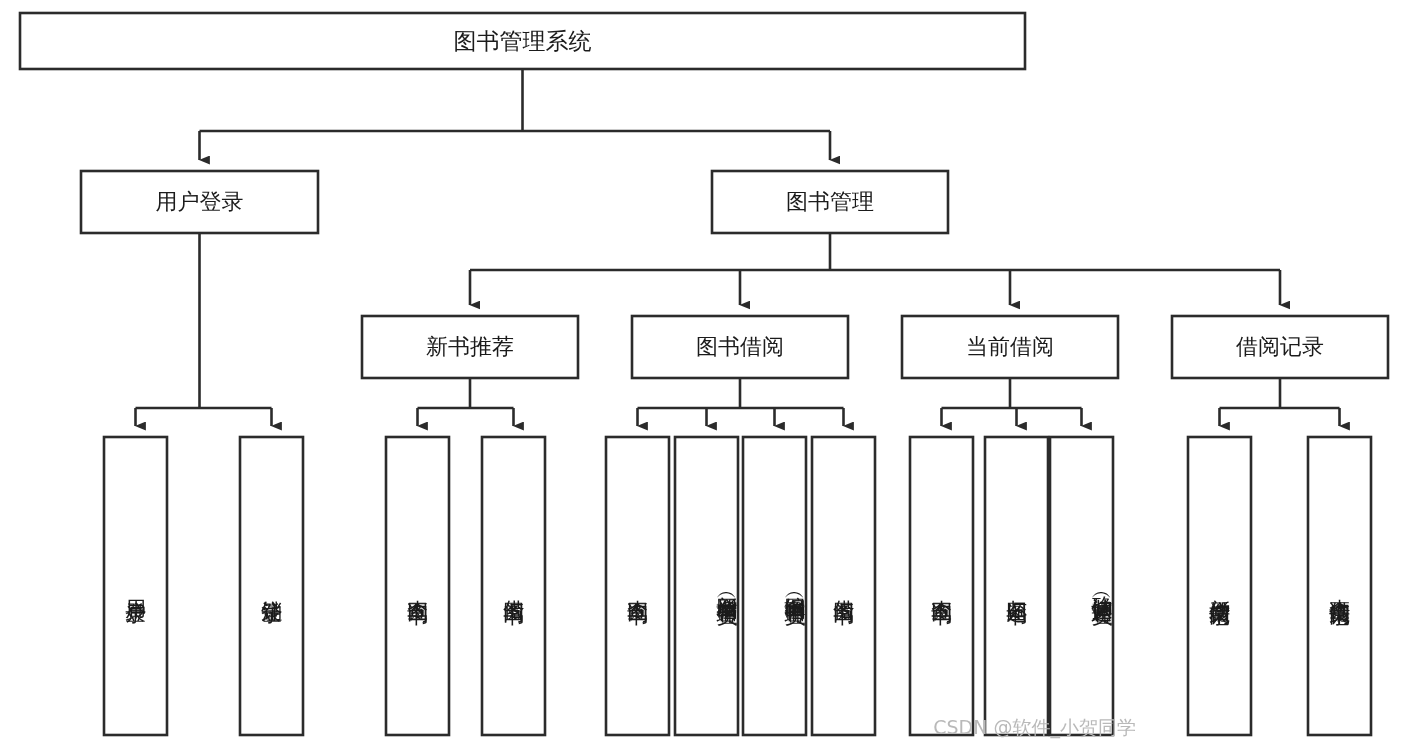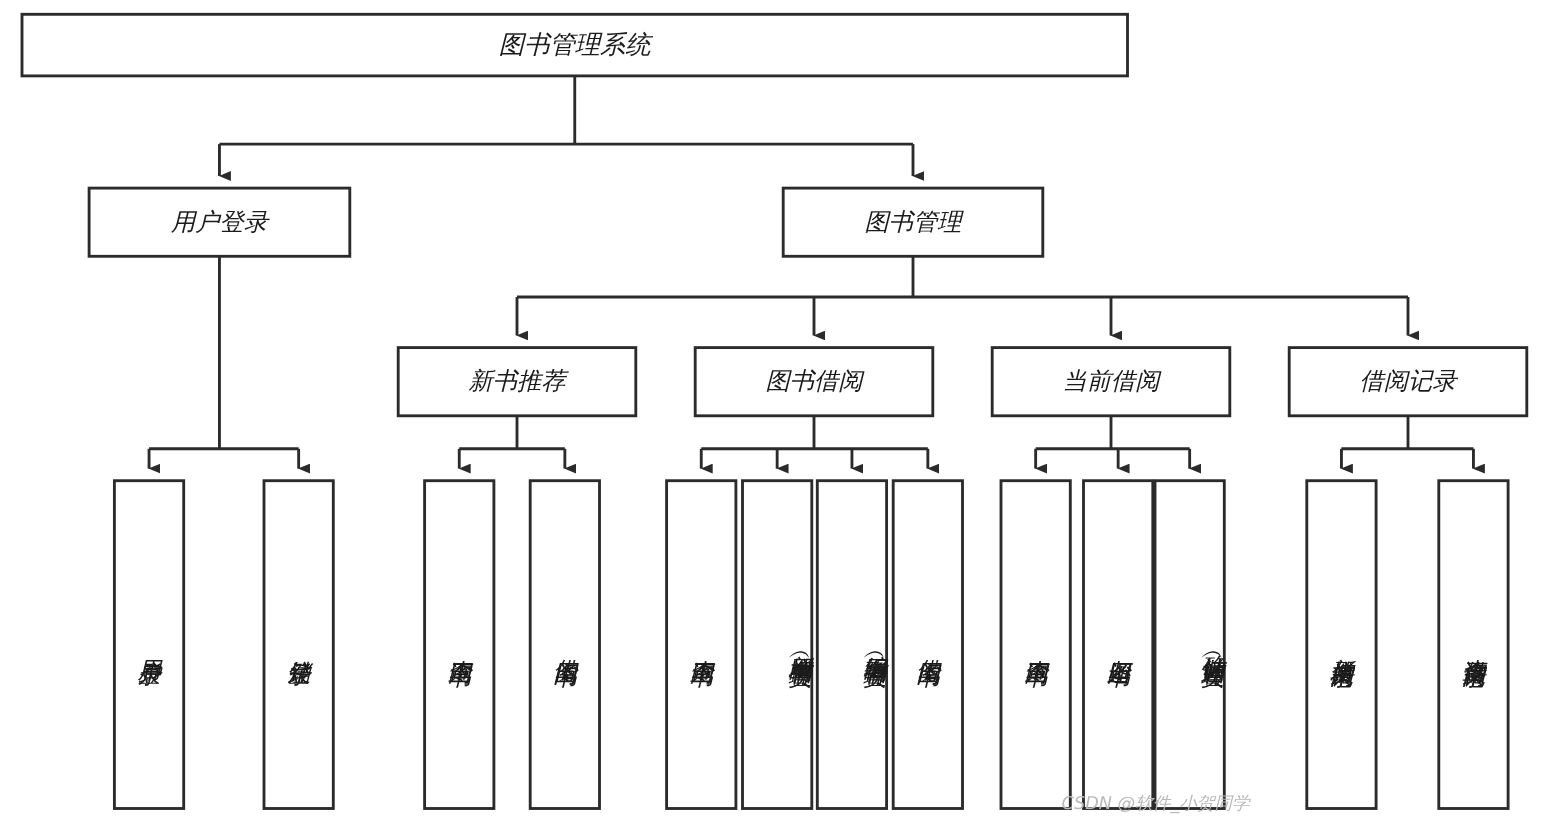--- a/index.html
+++ b/index.html
@@ -17,7 +17,6 @@
     position: relative;
     width: 1144px;
     height: 747px;
-    font-style: italic;
   }
   svg.diagram-canvas {
     position: absolute;

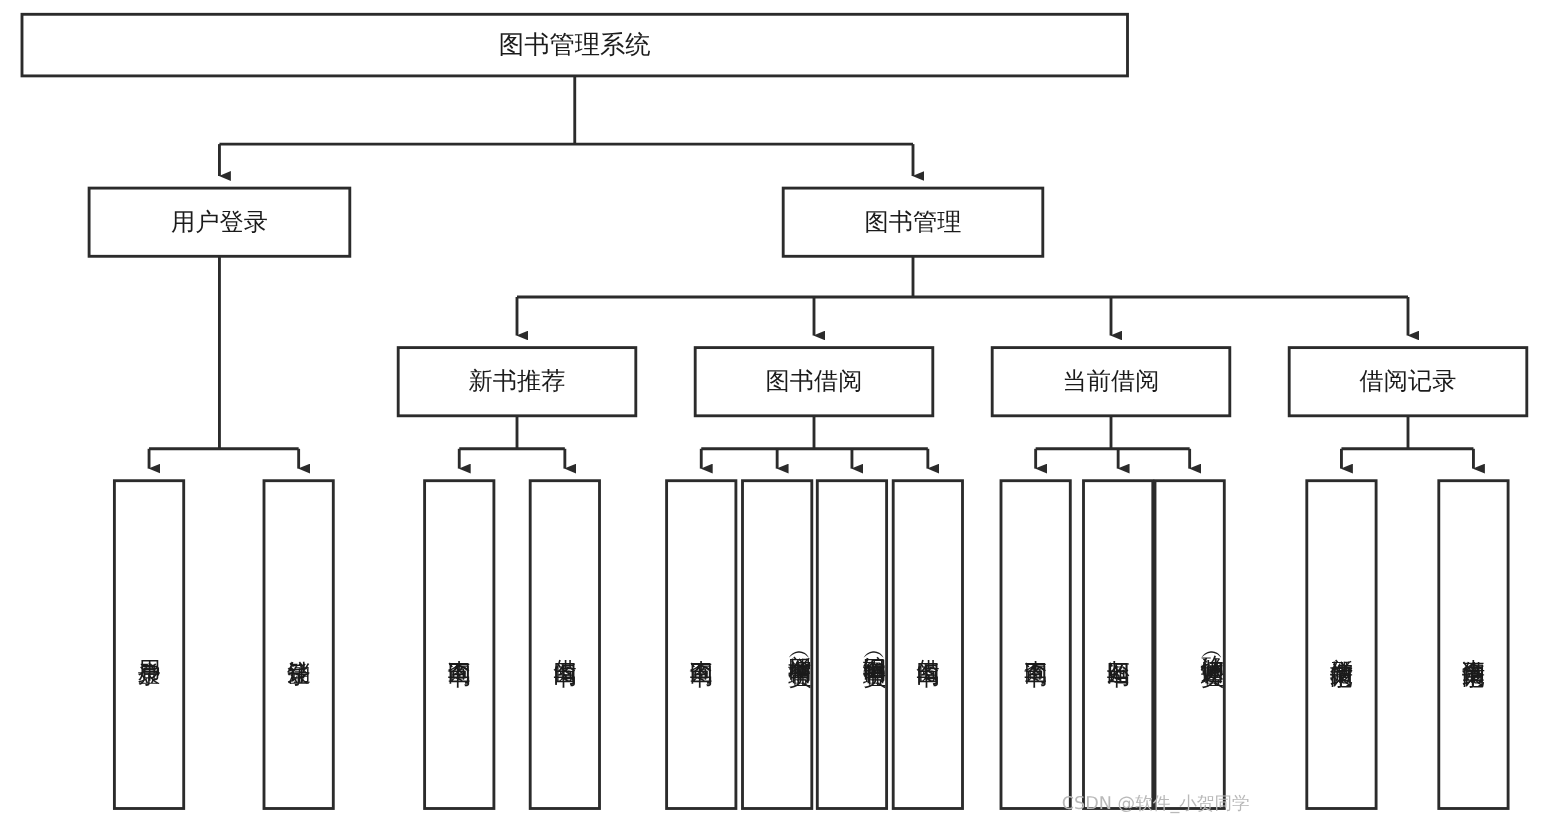--- a/index.html
+++ b/index.html
@@ -66,7 +66,7 @@
     position: absolute;
     right: 8px;
     bottom: 6px;
-    font-size: 16px;
+    font-size: 19px;
     color: #b9b9b9;
     font-family: "DejaVu Sans", "Liberation Sans", sans-serif;
     white-space: nowrap;

